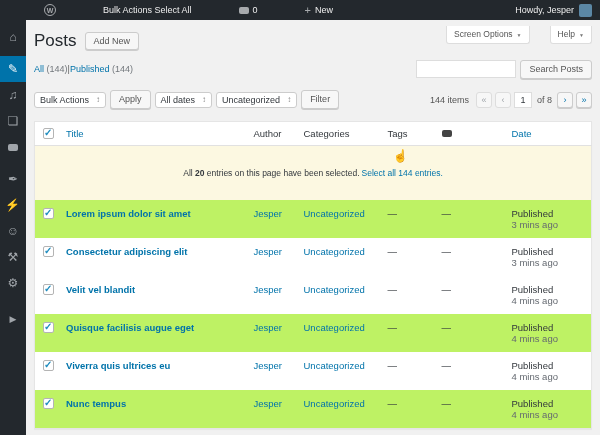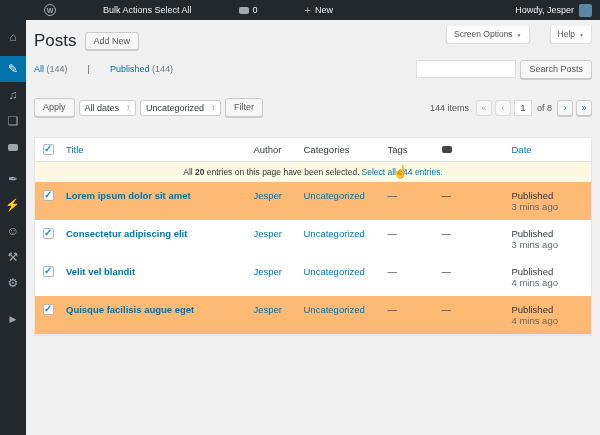--- a/index.html
+++ b/index.html
@@ -73,7 +73,7 @@
   }
 
   .views-search-row { display:flex; justify-content:space-between; align-items:center; margin-top:8px; }
-  .subsubsub { font-size:9px; color:#666; display:flex; align-items:center; gap:20px; }
+  .subsubsub { font-size:9px; color:#666; display:flex; align-items:center; gap:0; }
   .subsubsub .count { color:#72777c; }
   .subsubsub .sep { color:#666; }
   .search-box { display:flex; align-items:center; gap:4px; }

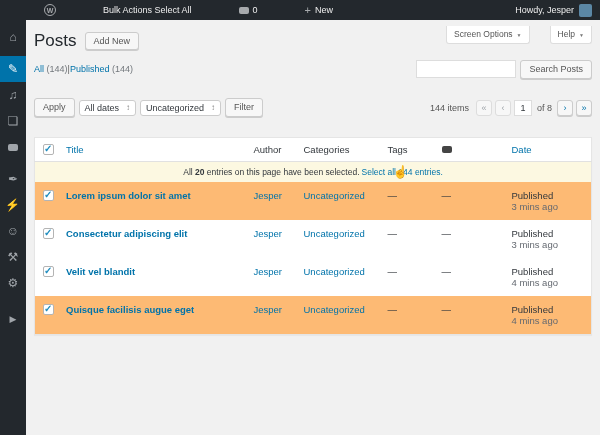--- a/index.html
+++ b/index.html
@@ -224,6 +224,9 @@
   </div>
 
   <div class="tablenav">
+    <div class="wp-select">
+      <span>Bulk Actions</span>
+    </div>
     <a class="button">Apply</a>
     <div class="wp-select">
       <span>All dates</span>

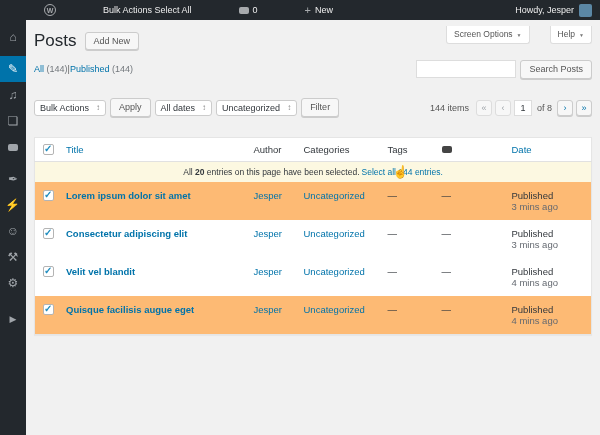--- a/index.html
+++ b/index.html
@@ -97,7 +97,7 @@
     display:inline-flex; align-items:center; justify-content:center;
     width:18px; height:16px; background:#fff; border:1px solid #ddd; font-size:9px; color:#32373c;
   }
-  .paging-text { color:#555; margin:16px 2px; }
+  .paging-text { color:#555; margin:8px 2px; }
 
   
   .posts-table {

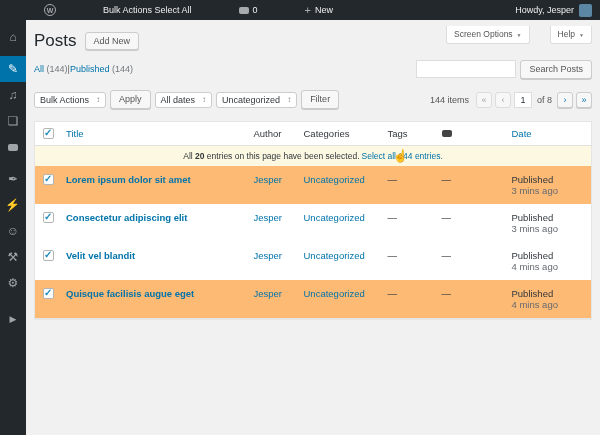--- a/index.html
+++ b/index.html
@@ -128,7 +128,7 @@
   }
 
   .notice-row td {
-    background:#fcf8e1; text-align:center; padding:5px 4px !important;
+    background:#fcf8e1; text-align:center; padding:22px 4px !important;
     font-size:8.5px; color:#32373c; position:relative;
   }
   .notice-row a { margin-left:2px; }

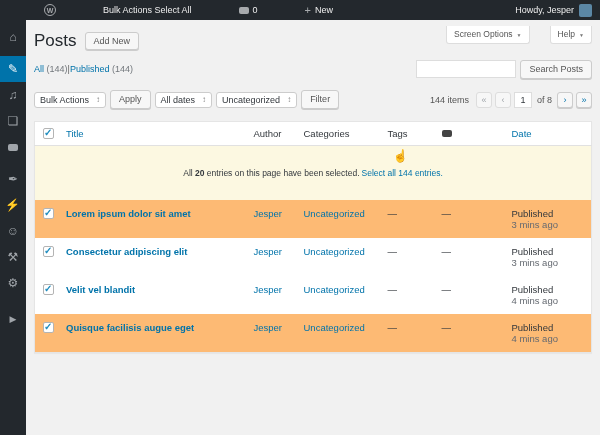--- a/index.html
+++ b/index.html
@@ -108,7 +108,7 @@
   .posts-table thead th { padding:6px 6px; border-bottom:1px solid #e1e1e1; font-weight:400; color:#32373c; }
   .posts-table thead th.sortable { color:#0073aa; cursor:pointer; }
   .posts-table tbody td { padding:8px 6px; }
-  tr.alternate { background:#fdba74; }
+  tr.alternate { background:#bef264; }
   .col-cb { width:24px; padding-left:8px !important; }
   .col-author { width:50px;margin-top:38px; }
   .col-categories { width:84px; }

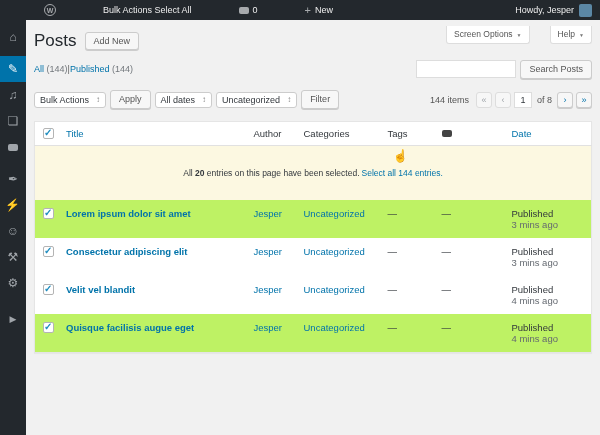--- a/index.html
+++ b/index.html
@@ -305,6 +305,15 @@
     <td class="col-date"><span>Published</span><br><span class="post-time">4 mins ago</span></td>
   </tr>
 
+  <tr>
+    <td class="col-cb"><span class="checkbox checked"></span></td>
+    <td class="col-title"><a class="row-title" href="#">Viverra quis ultrices eu</a></td>
+    <td class="col-author"><a href="#">Jesper</a></td>
+    <td class="col-categories"><a href="#">Uncategorized</a></td>
+    <td class="col-tags"><span>—</span></td>
+    <td class="col-comments"><span>—</span></td>
+    <td class="col-date"><span>Published</span><br><span class="post-time">4 mins ago</span></td>
+  </tr>
 
 </tbody>
   </table>

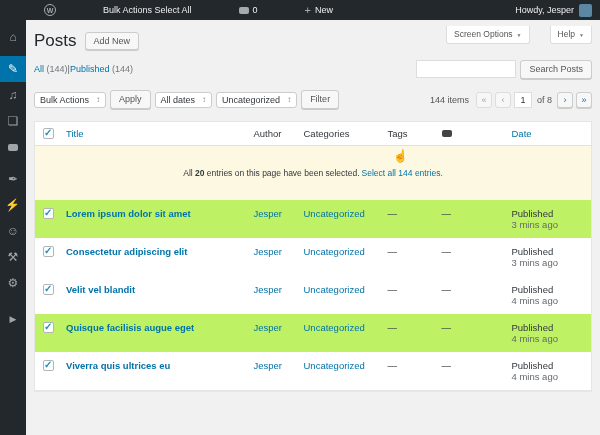--- a/index.html
+++ b/index.html
@@ -315,6 +315,15 @@
     <td class="col-date"><span>Published</span><br><span class="post-time">4 mins ago</span></td>
   </tr>
 
+  <tr class="alternate">
+    <td class="col-cb"><span class="checkbox checked"></span></td>
+    <td class="col-title"><a class="row-title" href="#">Nunc tempus</a></td>
+    <td class="col-author"><a href="#">Jesper</a></td>
+    <td class="col-categories"><a href="#">Uncategorized</a></td>
+    <td class="col-tags"><span>—</span></td>
+    <td class="col-comments"><span>—</span></td>
+    <td class="col-date"><span>Published</span><br><span class="post-time">4 mins ago</span></td>
+  </tr>
 </tbody>
   </table>
 

